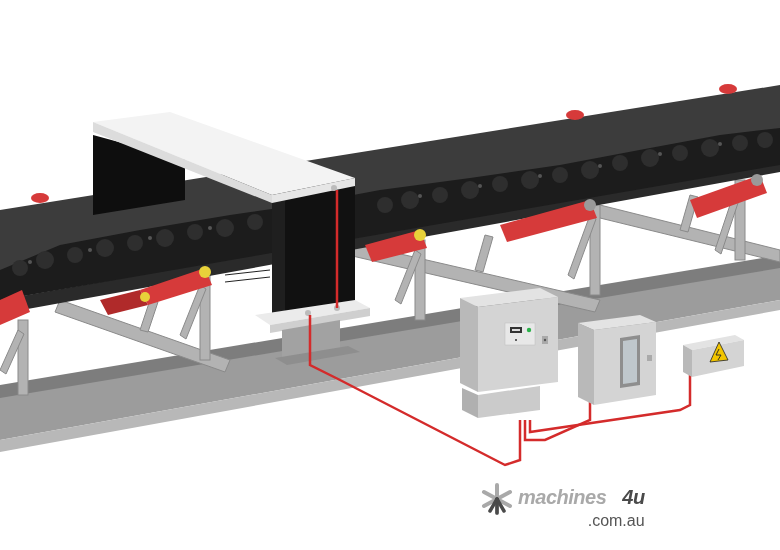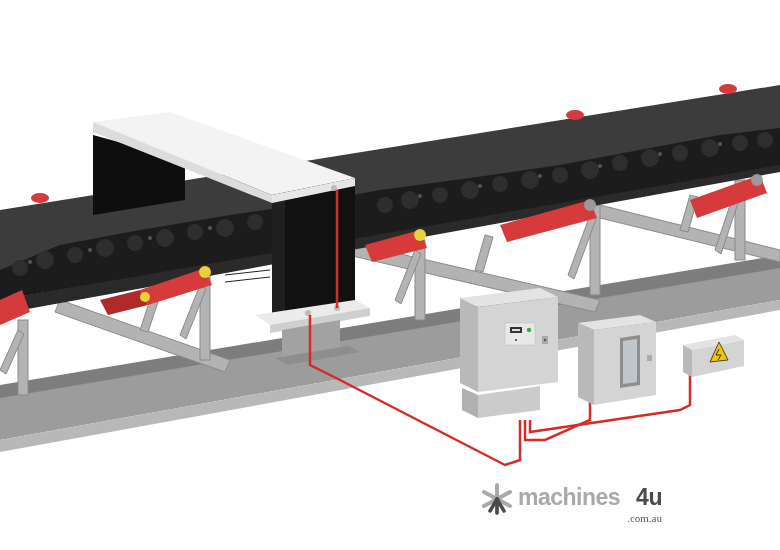--- a/index.html
+++ b/index.html
@@ -6,7 +6,7 @@
   body { width:780px; height:550px; overflow:hidden; position:relative; font-family:"Liberation Sans", sans-serif; }
   #scene { position:absolute; left:0; top:0; width:780px; height:550px; }
   .logo { position:absolute; left:480px; top:482px; display:flex; align-items:flex-start; }
-  .logo-word { font-family:"Liberation Sans", sans-serif; font-weight:bold; font-size:23px; letter-spacing:-0.5px; line-height:30px; }
+  .logo-word { font-family:"Liberation Sans", sans-serif; font-weight:bold; font-style:italic; font-size:20px; letter-spacing:-0.5px; line-height:30px; }
   .logo-main { color:#a9a9a9; }
   .logo-accent { color:#4a4a4a;margin-left:16px; }
   .logo-domain { position:absolute; right:0; top:30px; font-size:11px; color:#555; font-family:Liberation Serif, serif;margin-left:17px; }

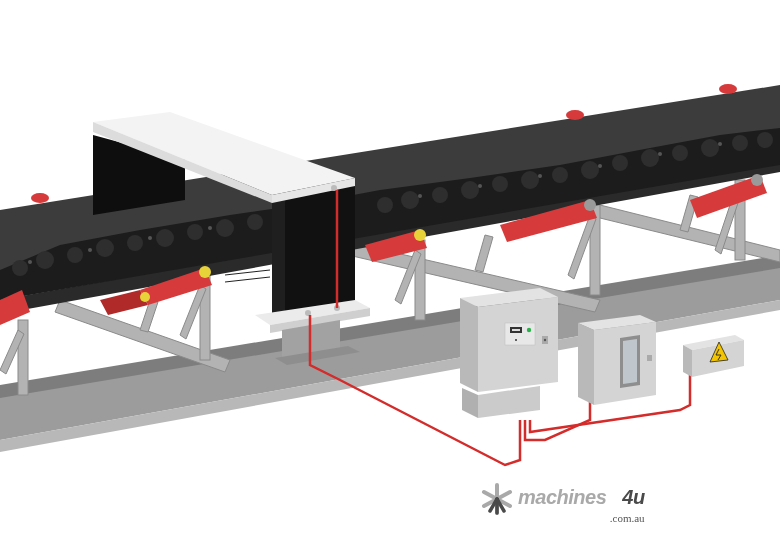--- a/index.html
+++ b/index.html
@@ -9,7 +9,7 @@
   .logo-word { font-family:"Liberation Sans", sans-serif; font-weight:bold; font-style:italic; font-size:20px; letter-spacing:-0.5px; line-height:30px; }
   .logo-main { color:#a9a9a9; }
   .logo-accent { color:#4a4a4a;margin-left:16px; }
-  .logo-domain { position:absolute; right:0; top:30px; font-size:11px; color:#555; font-family:Liberation Serif, serif;margin-left:17px; }
+  .logo-domain { position:absolute; right:0; top:30px; font-size:16px; color:#555; font-family:Liberation Sans, sans-serif;margin-left:17px; }
 </style>
 </head>
 <body>

